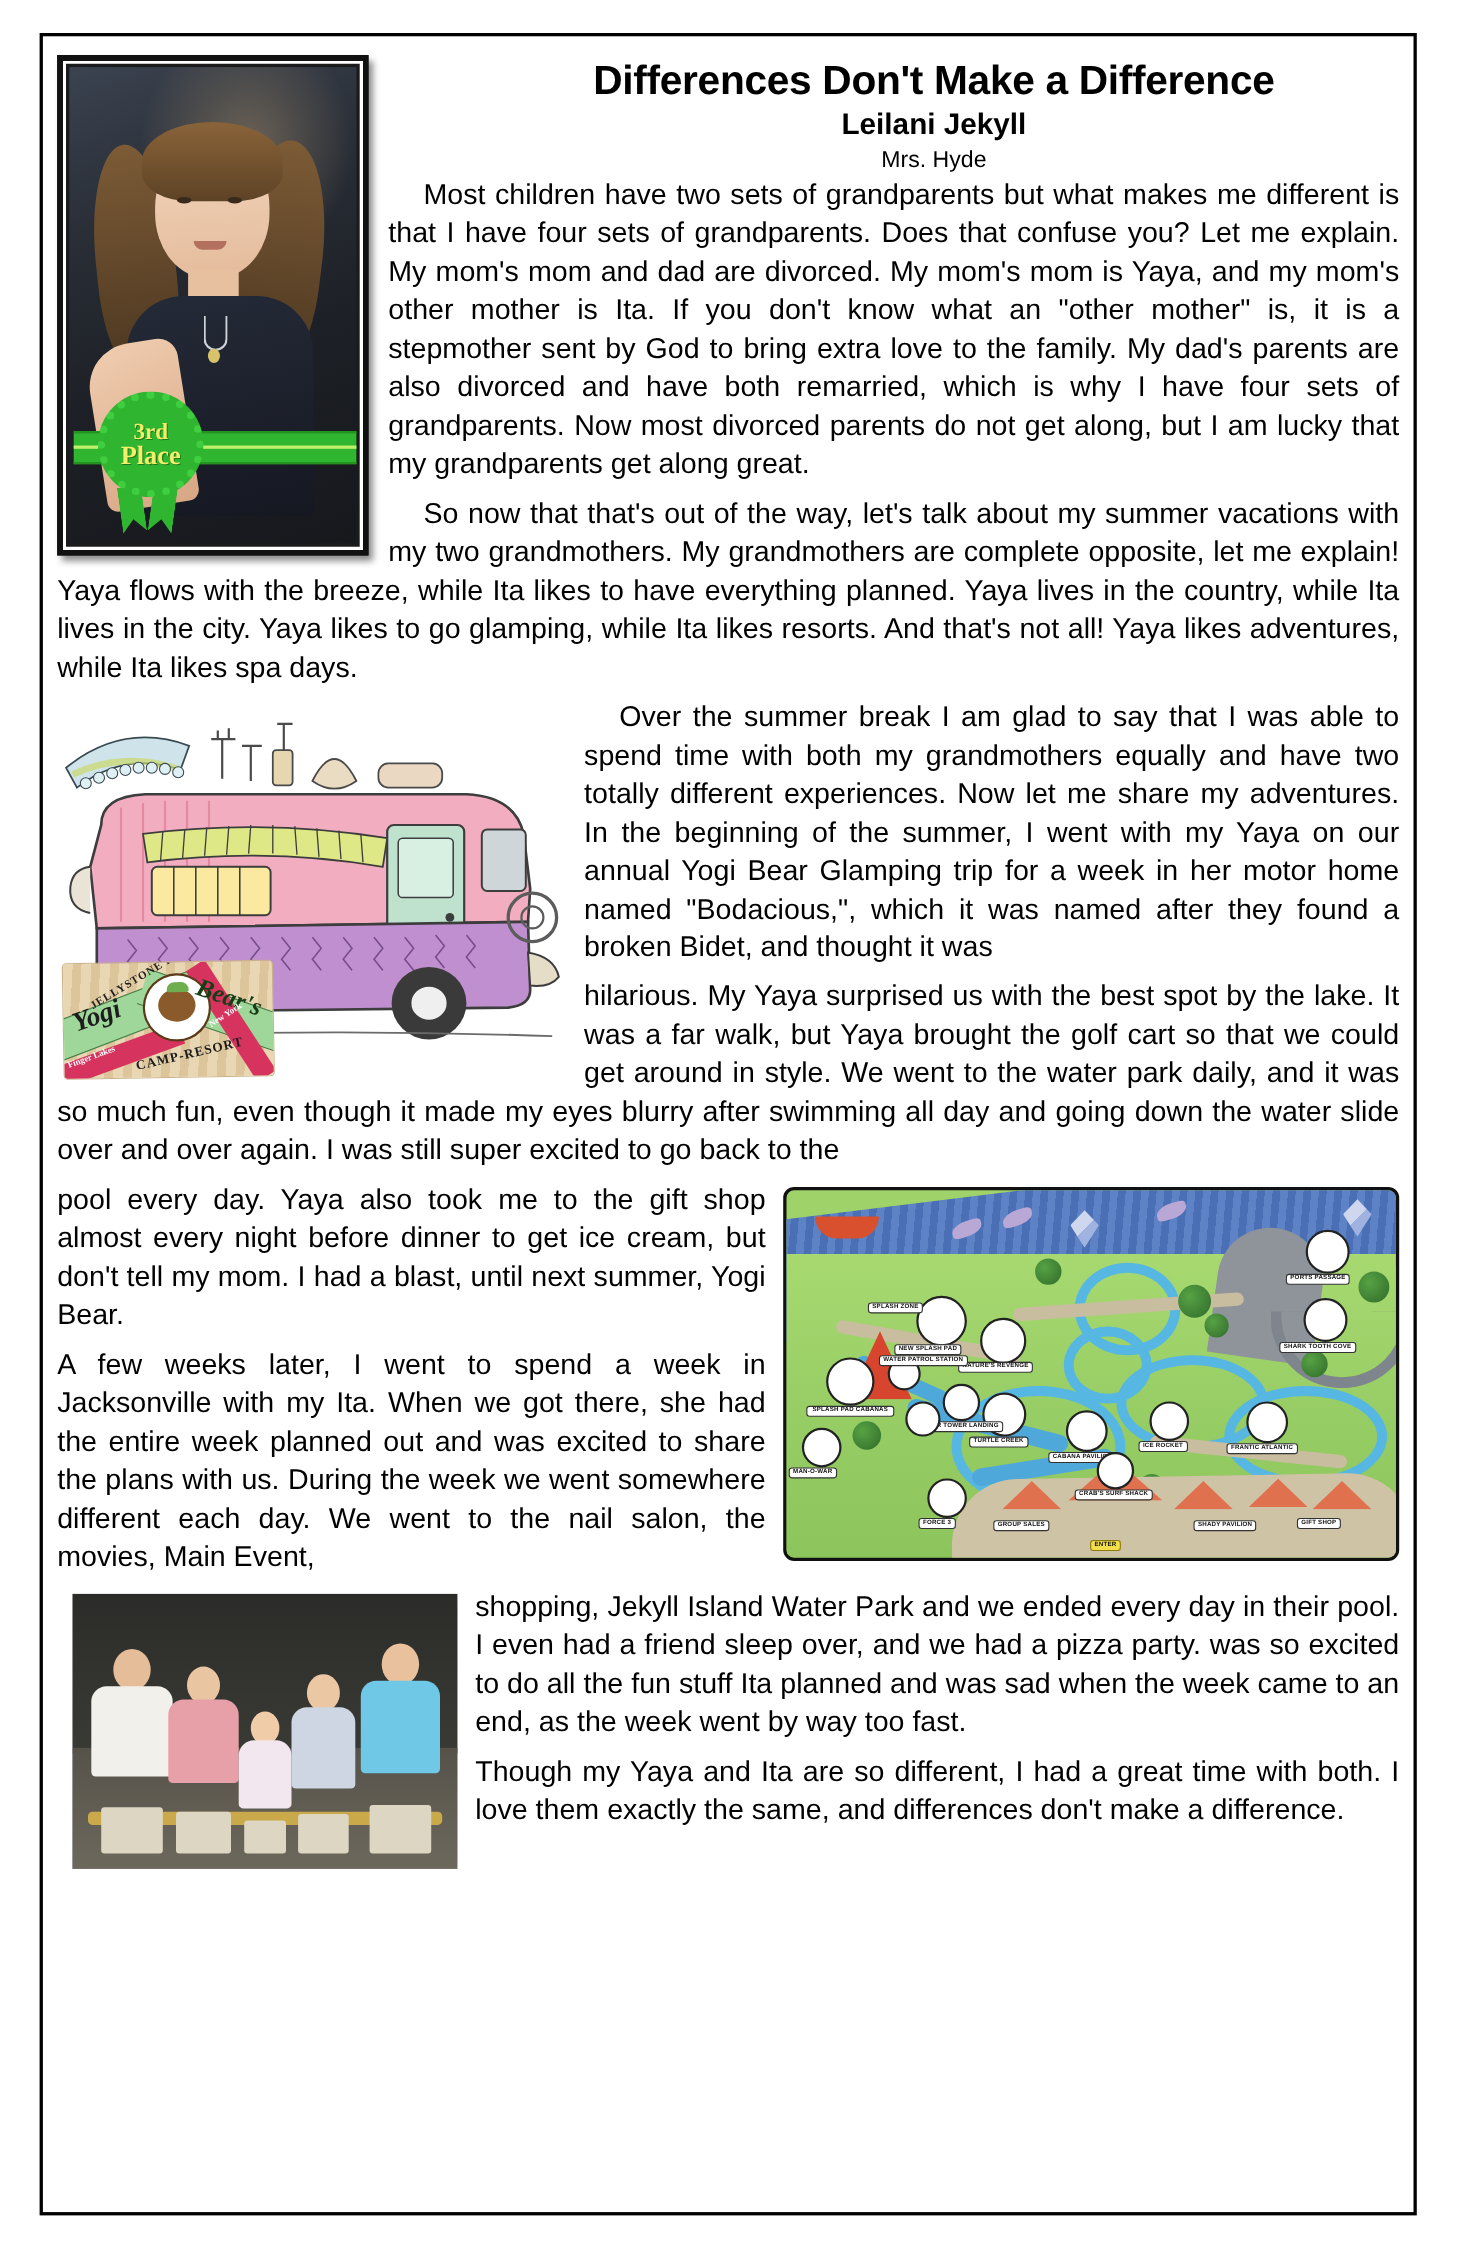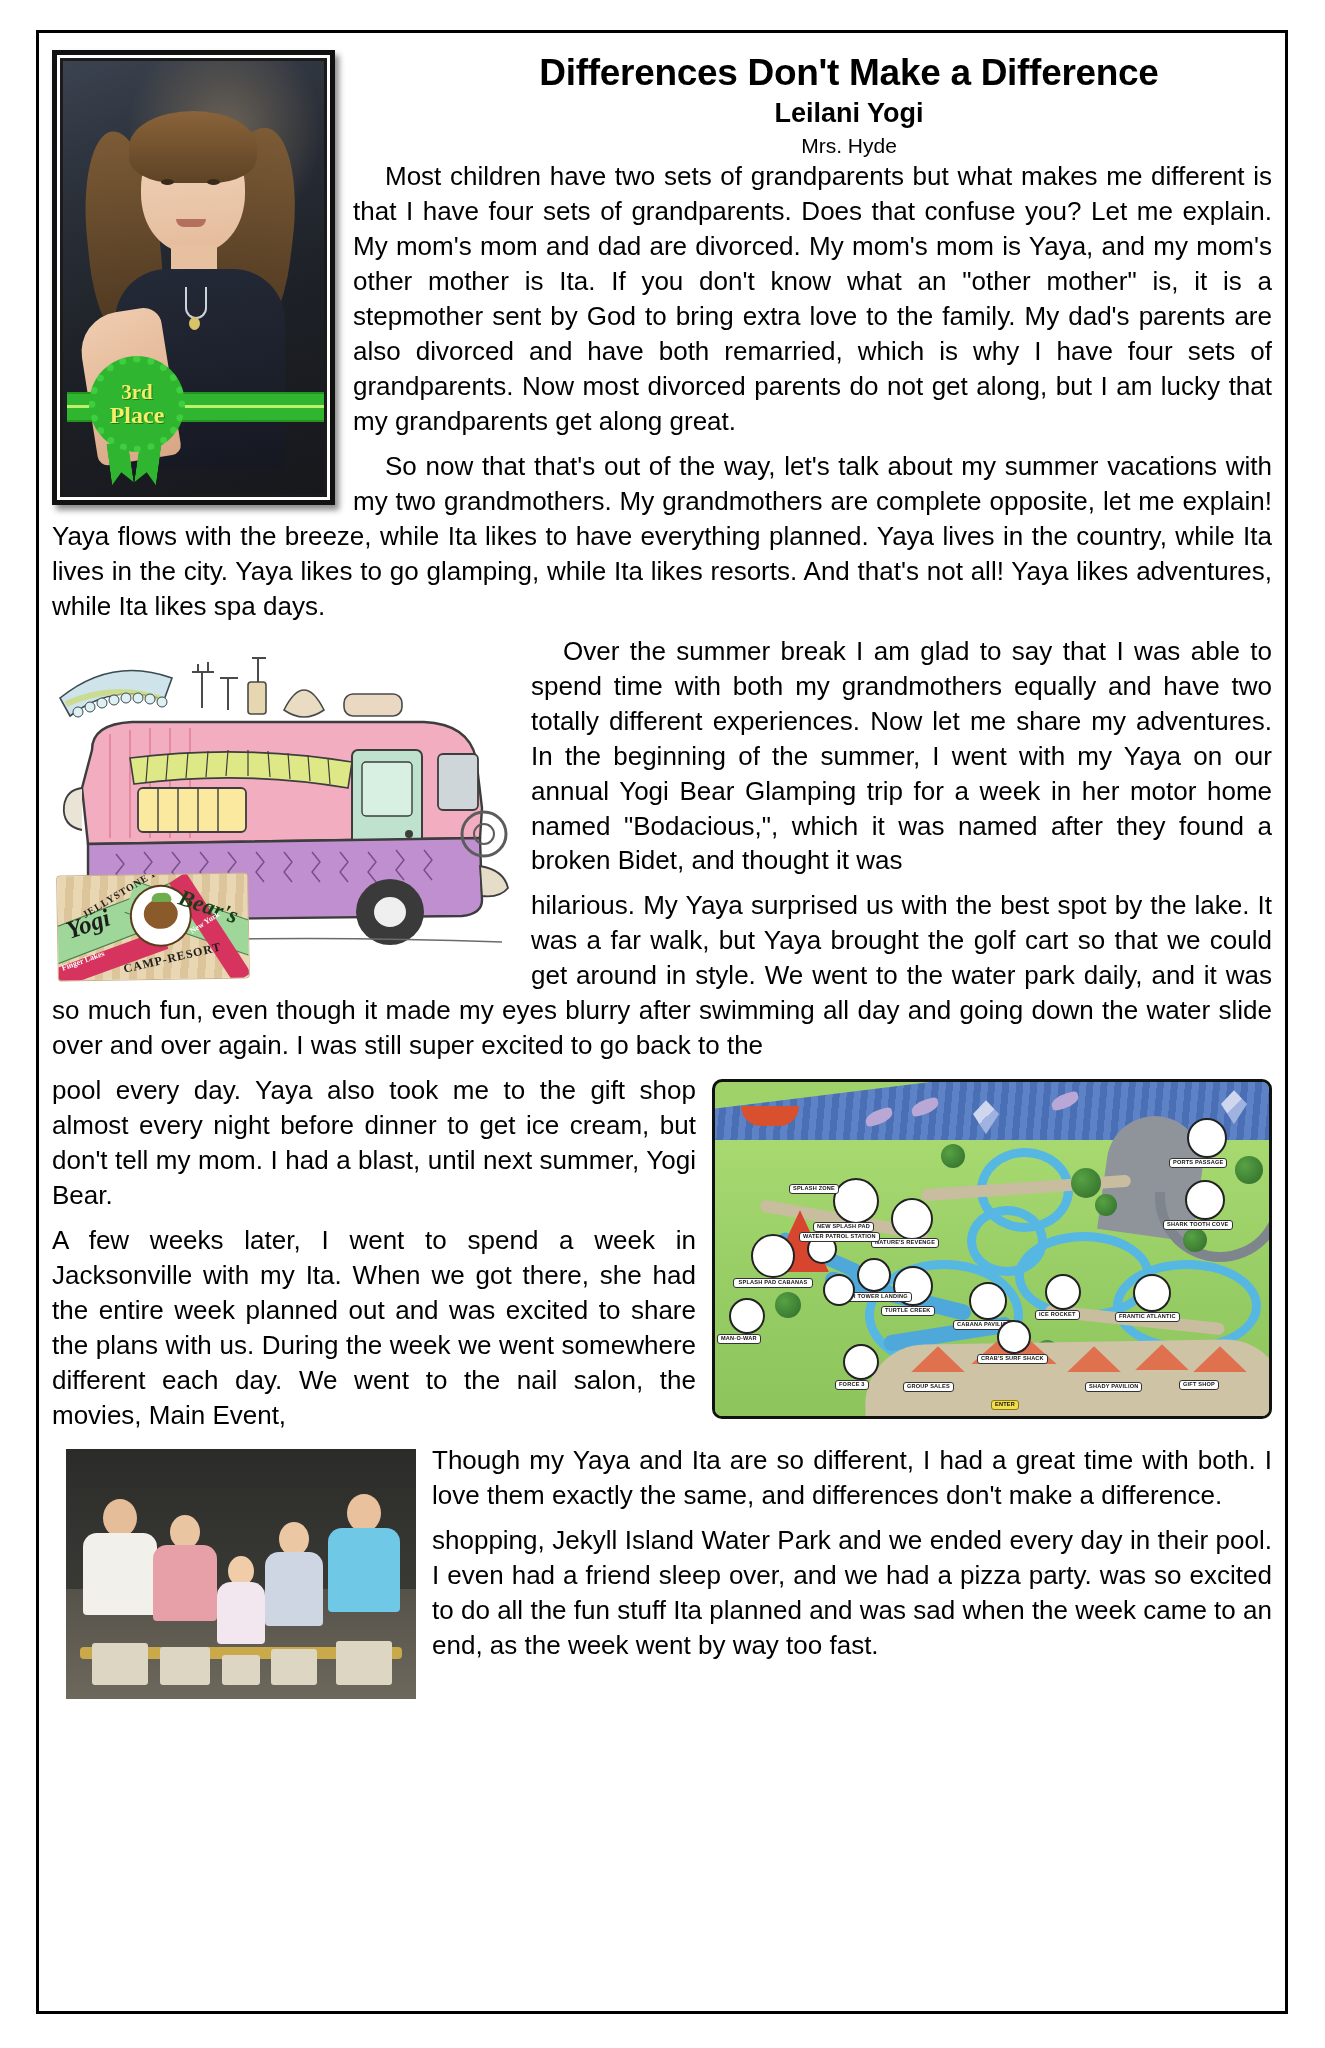--- a/index.html
+++ b/index.html
@@ -459,7 +459,7 @@
 
     <div class="header">
       <div class="title">Differences Don't Make a Difference</div>
-      <div class="author">Leilani Yogi</div>
+      <div class="author">Leilani Jekyll</div>
       <div class="teacher">Mrs. Hyde</div>
     </div>
 

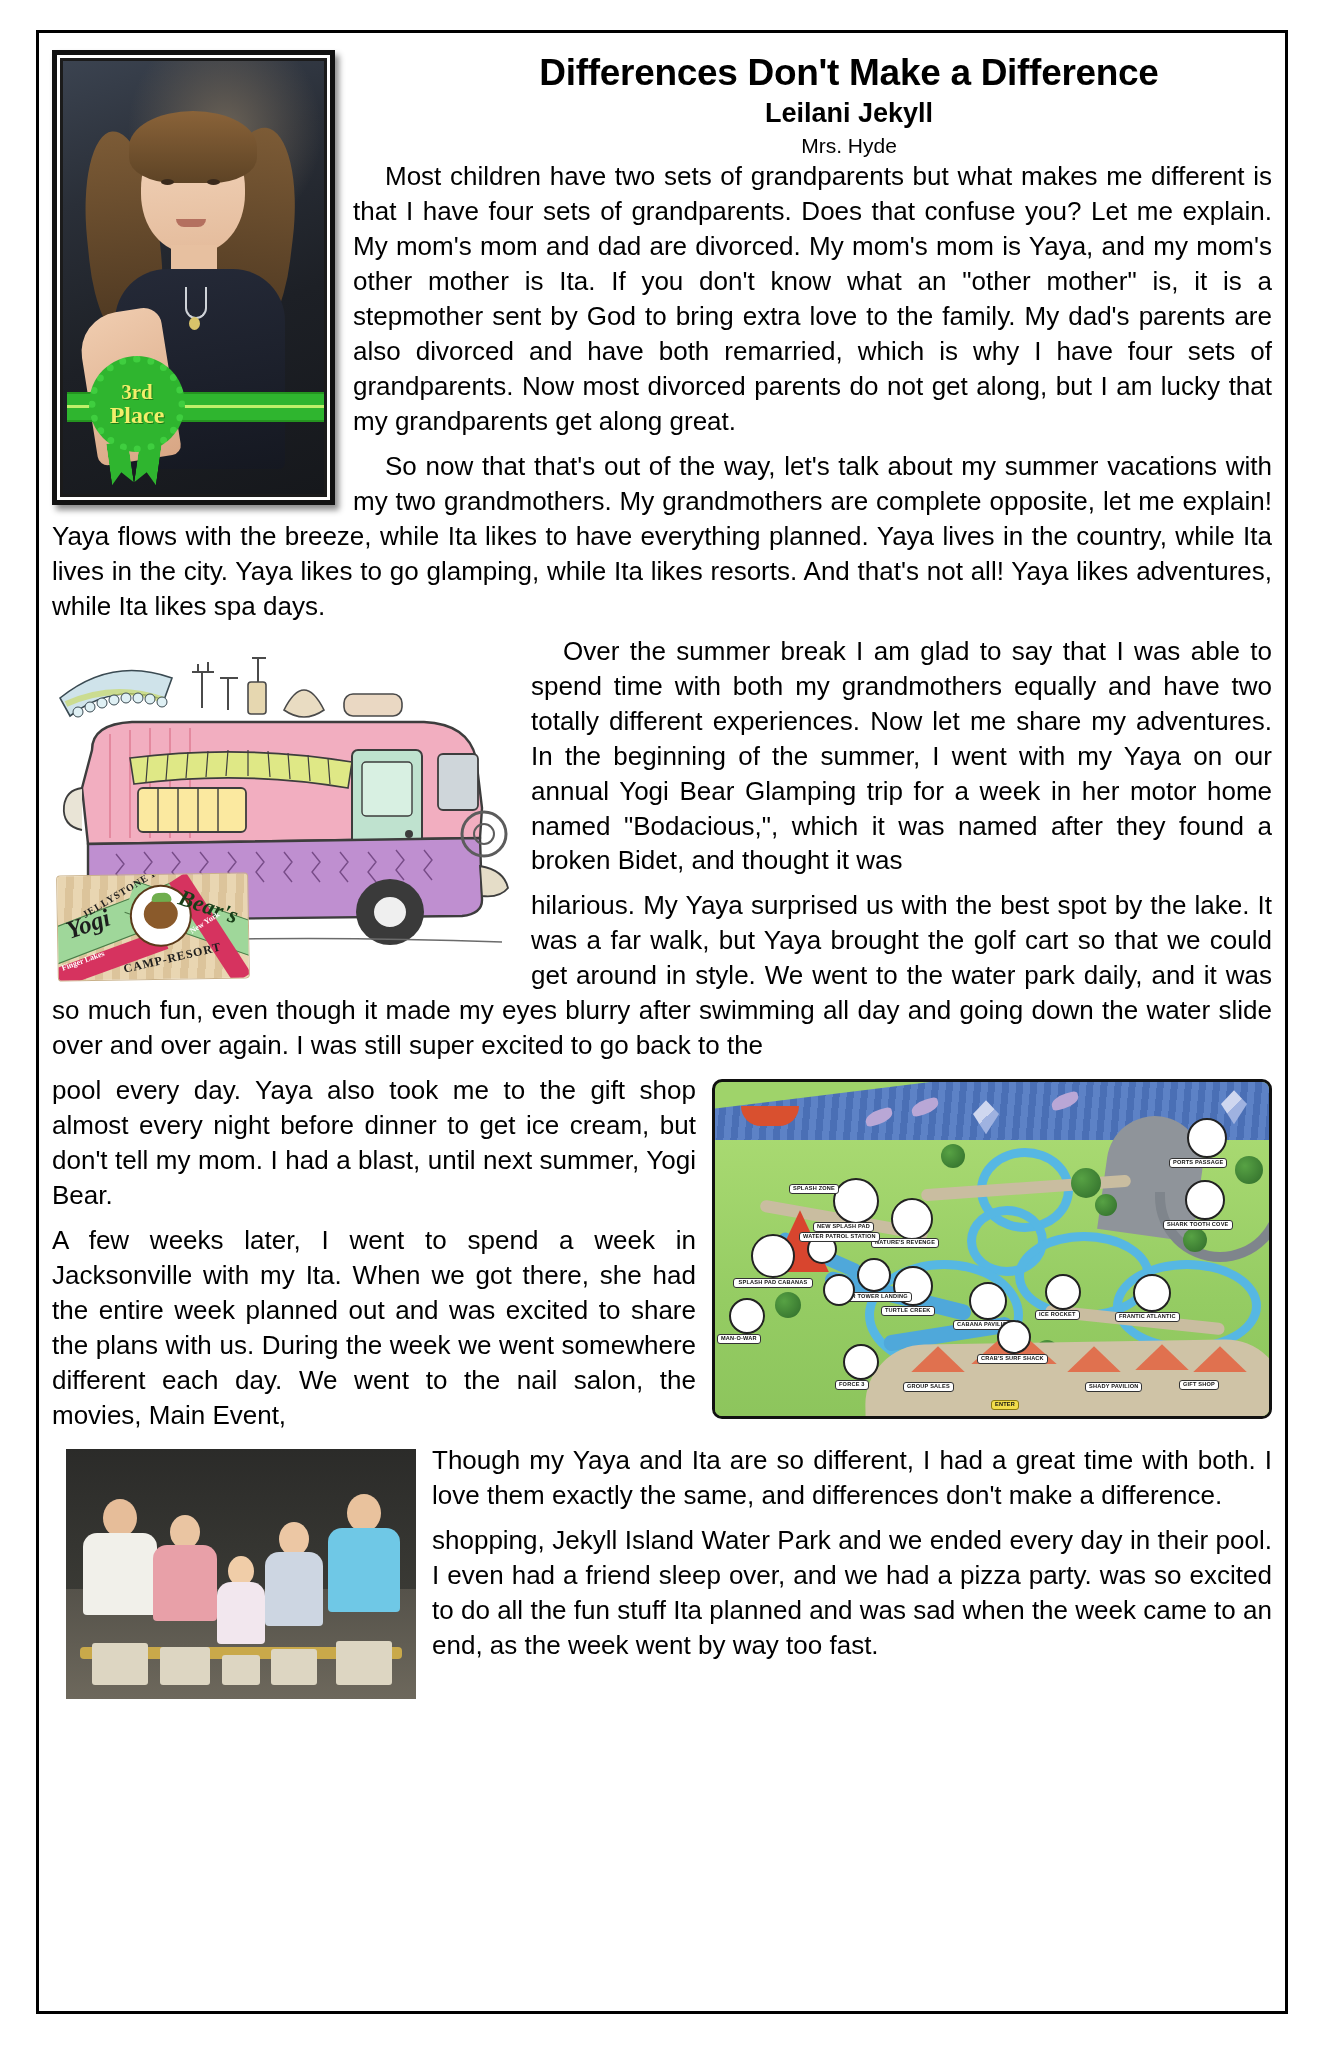--- a/index.html
+++ b/index.html
@@ -711,8 +711,8 @@
       </div>
     </div>
 
+    <p class="body-text">shopping, Jekyll Island Water Park and we ended every day in their pool. I even had a friend sleep over, and we had a pizza party. was so excited to do all the fun stuff Ita planned and was sad when the week came to an end, as the week went by way too fast.</p>
     <p class="body-text">Though my Yaya and Ita are so different, I had a great time with both. I love them exactly the same, and differences don't make a difference.</p>
-    <p class="body-text">shopping, Jekyll Island Water Park and we ended every day in their pool. I even had a friend sleep over, and we had a pizza party. was so excited to do all the fun stuff Ita planned and was sad when the week came to an end, as the week went by way too fast.</p>
 
     <div class="clear"></div>
   </div>

